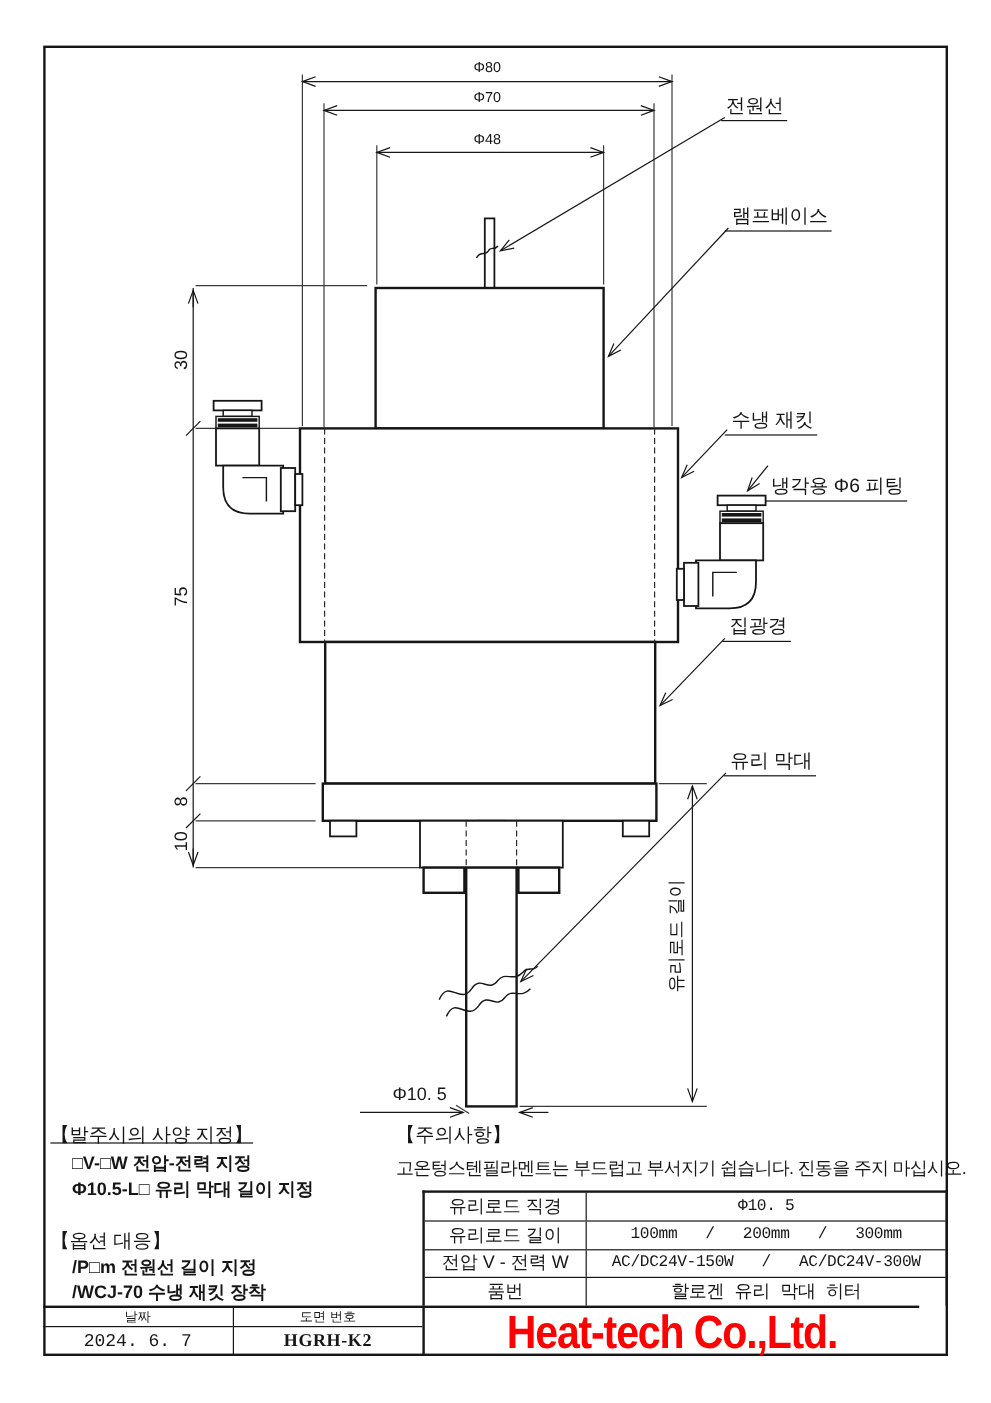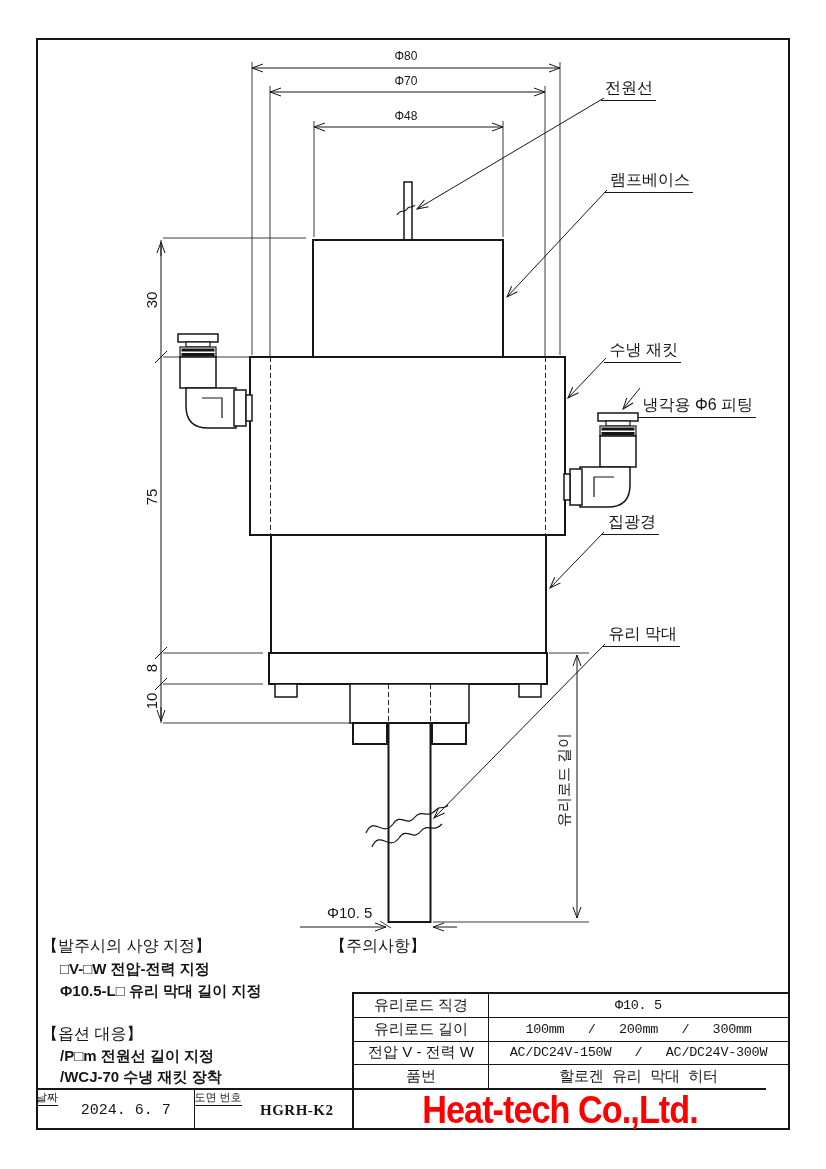--- a/index.html
+++ b/index.html
@@ -169,7 +169,7 @@
   <div class="t lbl" style="left:602px;top:512px;min-width:52px;">집광경</div>
   <div class="t lbl" style="left:603px;top:624px;min-width:72px;">유리 막대</div>
 
-  <div class="t noteT" style="left:42px;top:936px;">【발주시의 사양 지정】</div>
+  <div class="t noteT" style="left:42px;top:936px;text-decoration:underline;">【발주시의 사양 지정】</div>
   <div class="t noteB" style="left:44px;top:960px;">□V-□W 전압-전력 지정</div>
   <div class="t noteB" style="left:44px;top:982px;">Φ10.5-L□ 유리 막대 길이 지정</div>
   <div class="t noteT" style="left:42px;top:1024px;">【옵션 대응】</div>

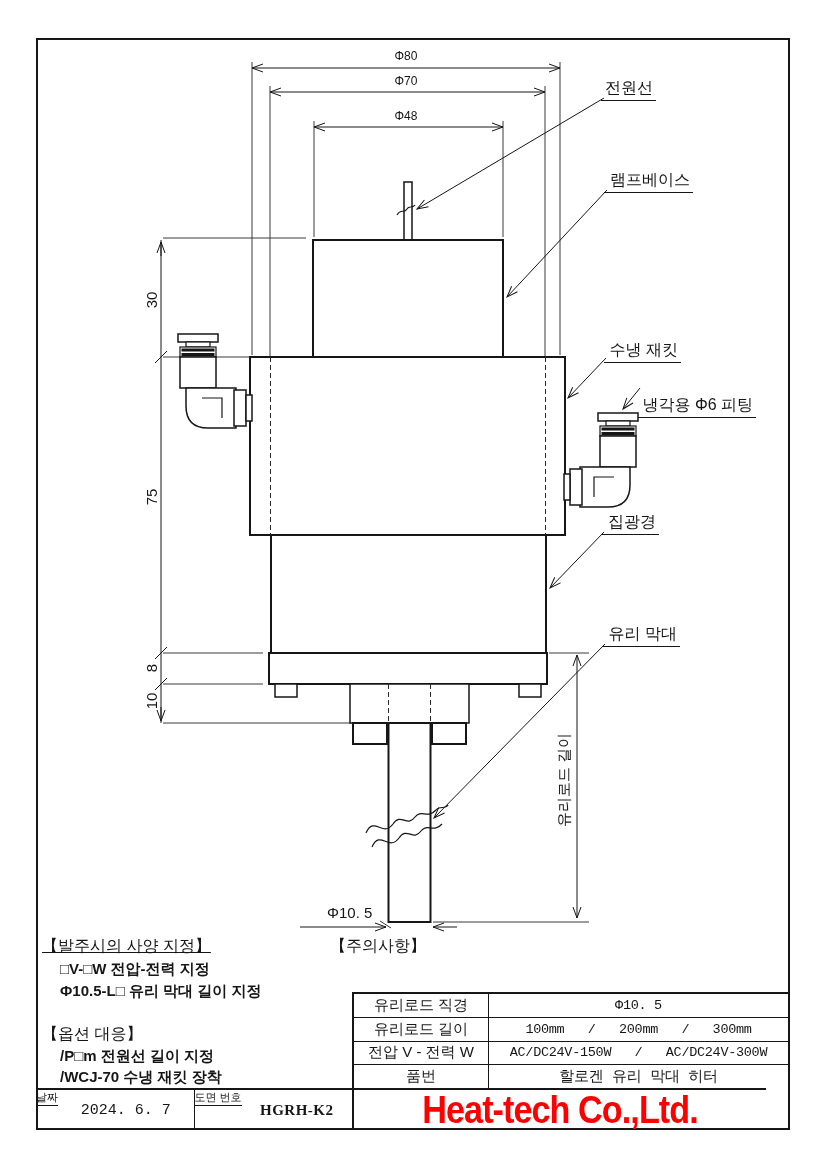--- a/index.html
+++ b/index.html
@@ -177,6 +177,7 @@
   <div class="t noteB" style="left:44px;top:1068px;">/WCJ-70 수냉 재킷 장착</div>
 
   <div class="t noteT" style="left:330px;top:936px;">【주의사항】</div>
+  <div class="t caution-body" style="left:330px;top:964px;">고온텅스텐필라멘트는 부드럽고 부서지기 쉽습니다. 진동을 주지 마십시오.</div>
 
   <div class="spec-table">
     <div class="srow">

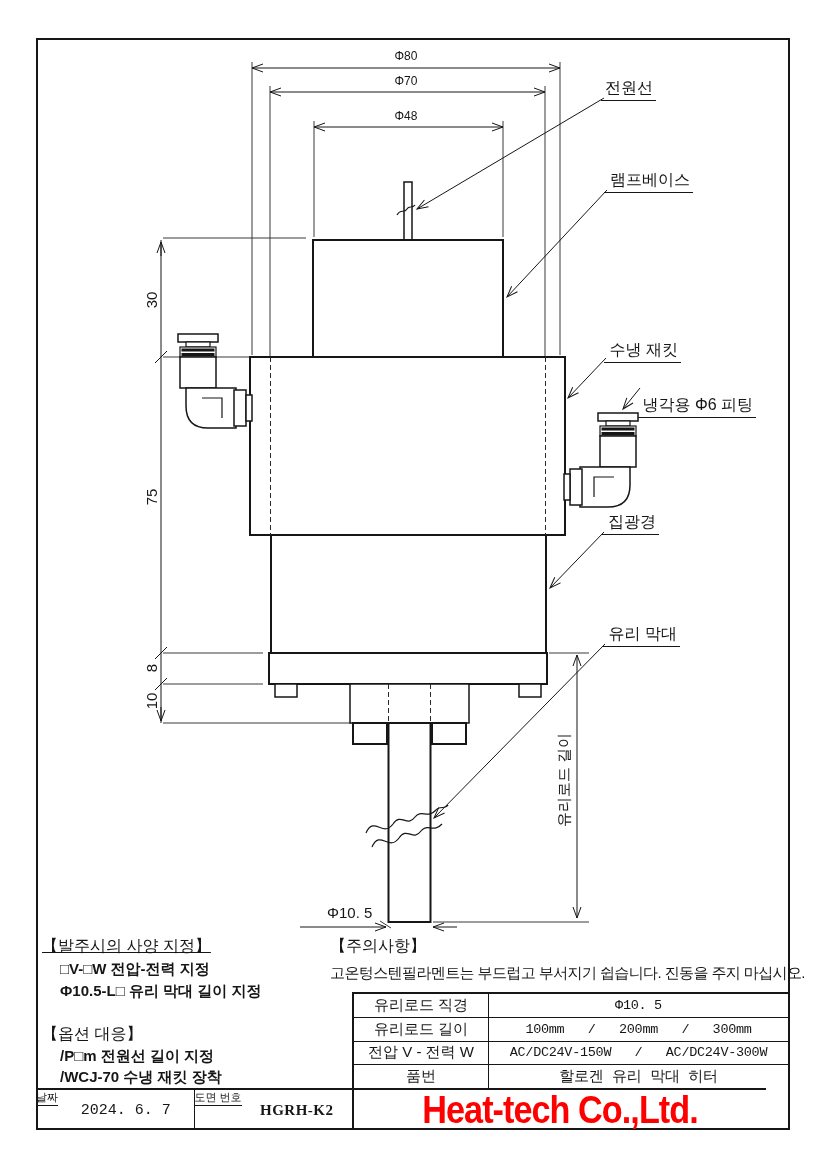--- a/index.html
+++ b/index.html
@@ -28,7 +28,7 @@
   .tblock-left{position:absolute;left:36px;top:1088px;width:318px;height:42px;
     border-top:2px solid #161616;border-right:2px solid #161616;box-sizing:border-box;
     display:flex;}
-  .tcol{display:flex;flex-direction:row;flex:1;}
+  .tcol{display:flex;flex-direction:column;flex:1;}
   .tcol+.tcol{border-left:1.5px solid #161616;}
   .thead{height:15px;border-bottom:1.5px solid #161616;display:flex;align-items:center;
     justify-content:center;font-size:11px;}

